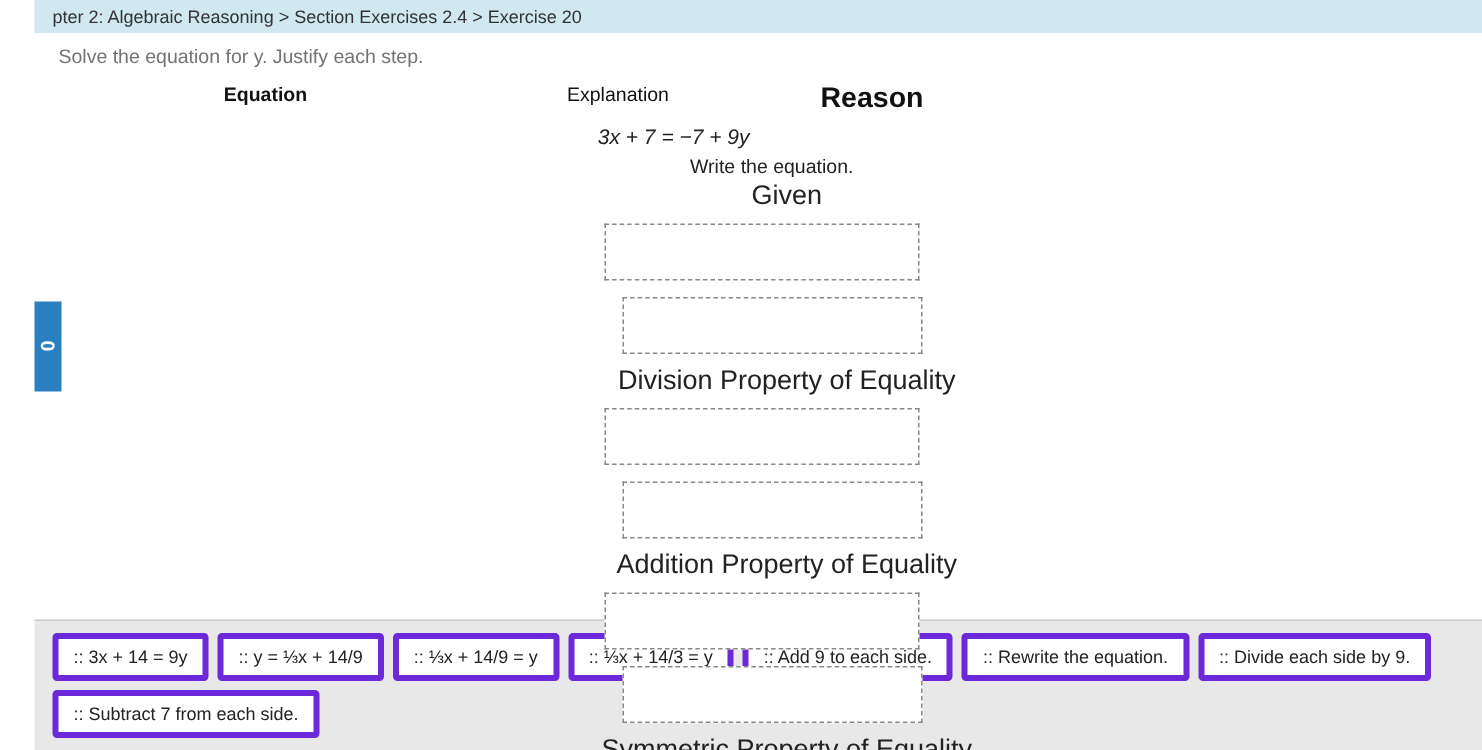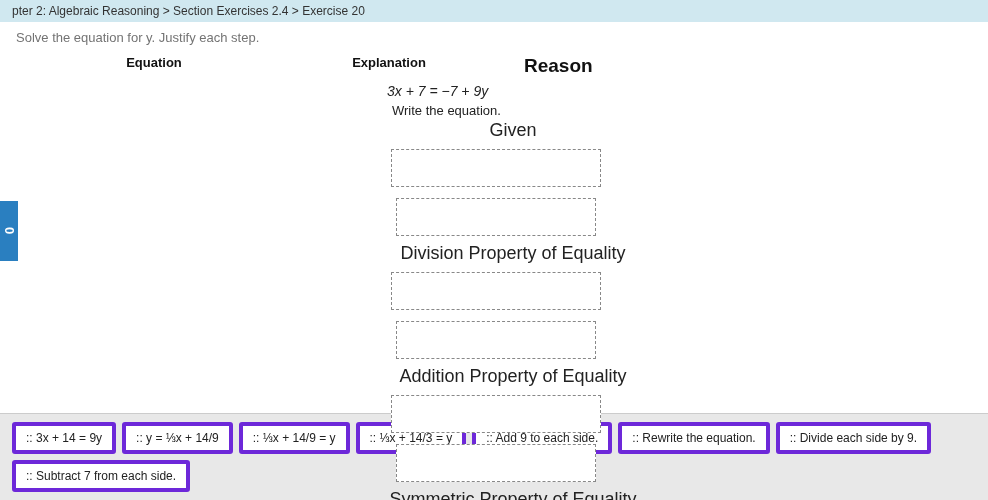--- a/index.html
+++ b/index.html
@@ -18,6 +18,7 @@
       position: relative;
       display: flex;
       flex-direction: column;
+      padding-left: 23px;
     }
     .breadcrumb-bar {
       background: #d0e8f0;

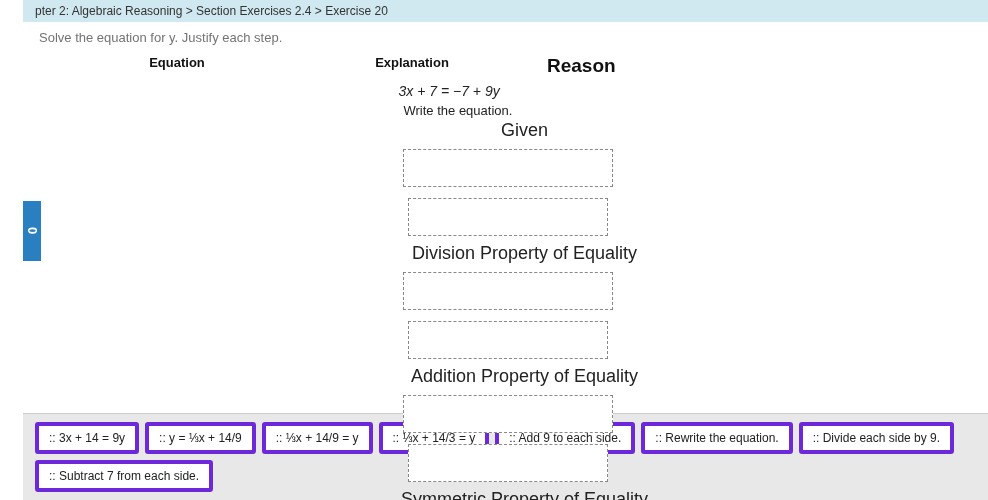--- a/index.html
+++ b/index.html
@@ -51,7 +51,7 @@
     }
     .col-explanation {
       width: 230px;
-      font-weight: bold;
+      font-weight: normal;
       font-size: 13px;
       text-align: center;
       color: #111;

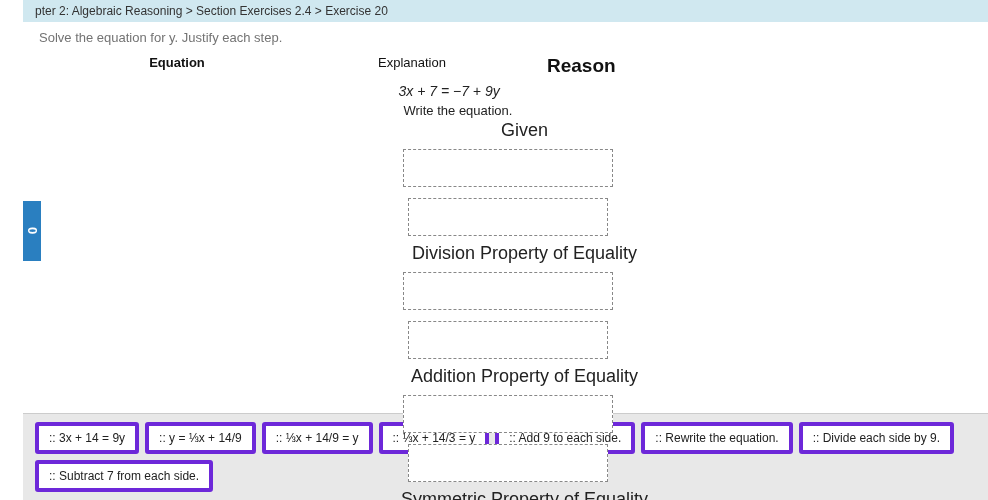--- a/index.html
+++ b/index.html
@@ -80,6 +80,7 @@
       font-size: 13px;
       color: #222;
       padding: 2px 4px;
+      text-align: center;
     }
     .cell-reason {
       flex: 1;

